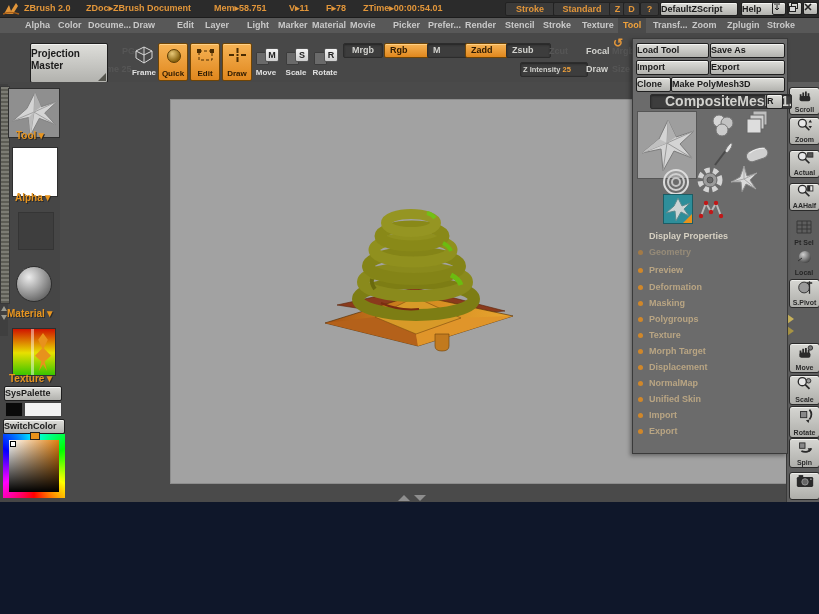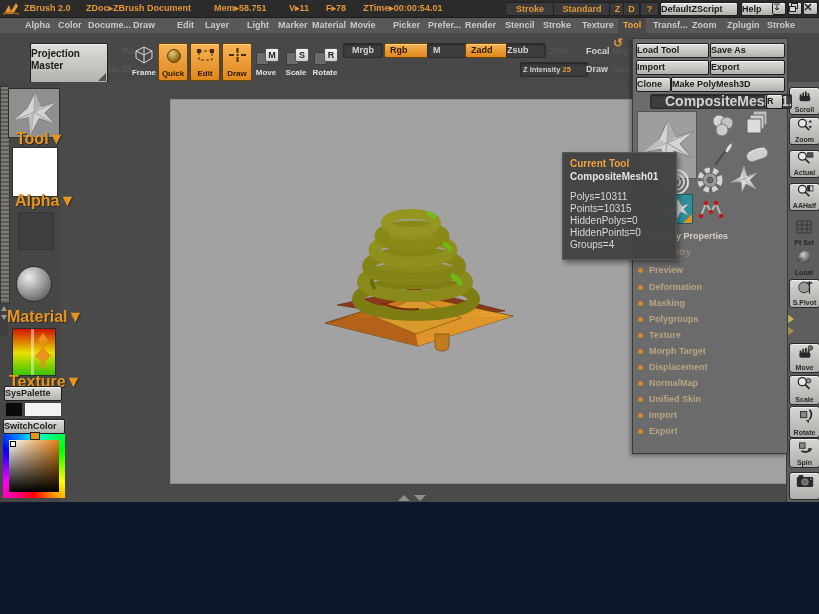--- a/index.html
+++ b/index.html
@@ -201,7 +201,7 @@
     <span class="abs dbox orange" style="left:384px;top:10px;width:40px;height:13px;line-height:13px;text-align:left;padding-left:5px">Rgb</span>
     <span class="abs dbox" style="left:427px;top:10px;width:34px;height:13px;line-height:13px;text-align:left;padding-left:5px">M</span>
     <span class="abs dbox orange" style="left:465px;top:10px;width:38px;height:13px;line-height:13px;text-align:left;padding-left:5px">Zadd</span>
-    <span class="abs dbox" style="left:506px;top:10px;width:38px;height:13px;line-height:13px;text-align:left;">Zsub</span>
+    <span class="abs dbox" style="left:506px;top:10px;width:38px;height:13px;line-height:13px;text-align:left;padding-left:5px">Zsub</span>
     <span class="abs ghost" style="left:549px;top:13px">Zcut</span>
     <span class="abs" style="left:586px;top:13px;color:#d2d2ce;font-size:9px">Focal</span>
     <span class="abs ghost" style="left:612px;top:13px">Mrgb</span>

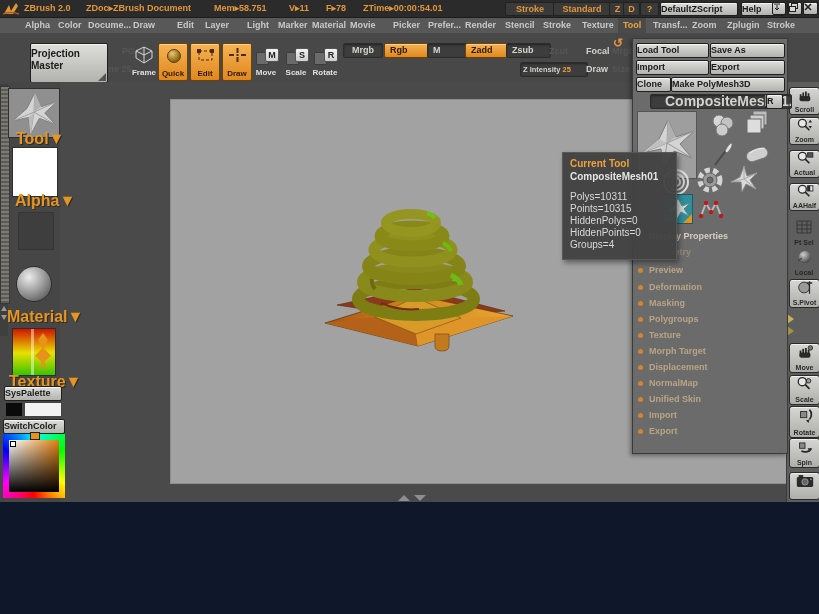--- a/index.html
+++ b/index.html
@@ -45,7 +45,7 @@
   .lstrip{left:0;top:2px;width:8px;height:252px;background:#3f3f3f;}
   .lthumb{left:0;top:2px;width:8px;height:216px;background:repeating-linear-gradient(#7c7c74 0 2px,#5c5c54 2px 4px);border:1px solid #383838;}
   .tri{width:0;height:0;position:absolute;}
-  .dlab{color:#e8951f;font-size:16px;text-shadow:1px 1px 0 #2a2a2a;white-space:nowrap;}
+  .dlab{color:#e8951f;font-size:10px;text-shadow:1px 1px 0 #2a2a2a;white-space:nowrap;}
   .thumb{border:1px solid #2e2e2e;}
   .smallbtn{height:13px;font-size:9px;line-height:12px;}
   

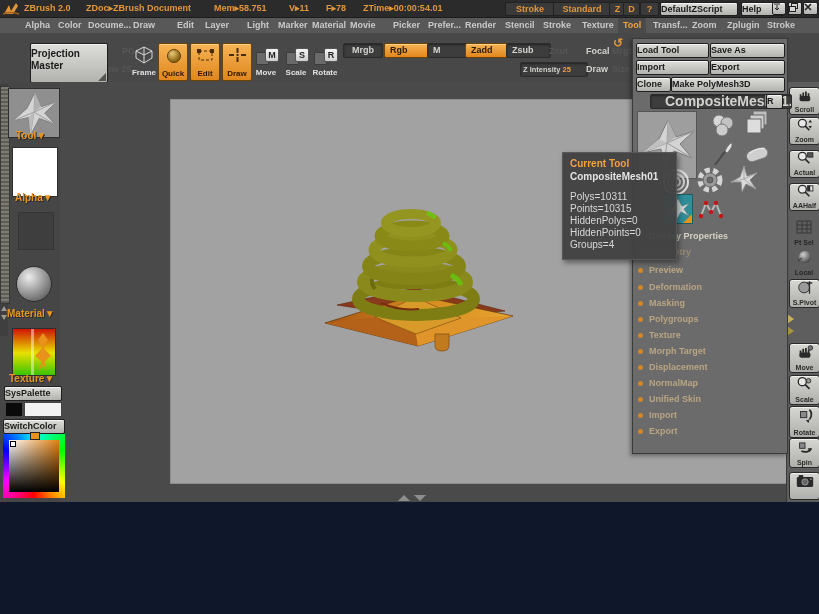--- a/index.html
+++ b/index.html
@@ -533,16 +533,6 @@
       </div>
   </div>
 
-  <div class="abs tooltip">
-    <div class="tt-title">Current Tool</div>
-    <div class="tt-name">CompositeMesh01</div>
-    <div style="height:9px"></div>
-    <div class="tt-line">Polys=10311</div>
-    <div class="tt-line">Points=10315</div>
-    <div class="tt-line">HiddenPolys=0</div>
-    <div class="tt-line">HiddenPoints=0</div>
-    <div class="tt-line">Groups=4</div>
-  </div>
 
   <div class="abs handle">
     <span class="abs tri" style="left:2px;top:1px;border-left:6px solid transparent;border-right:6px solid transparent;border-bottom:6px solid #8e8e8e"></span>

